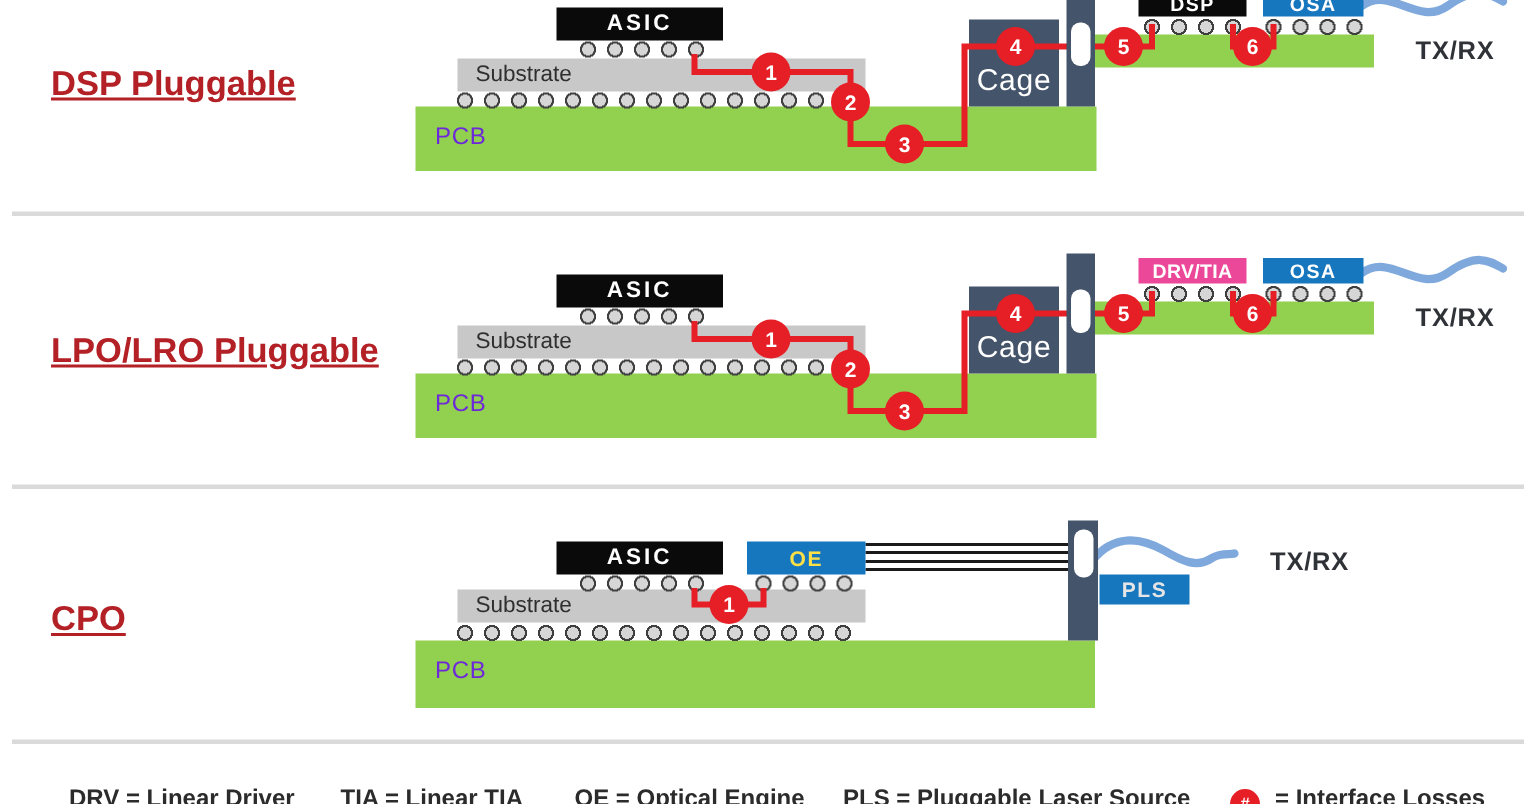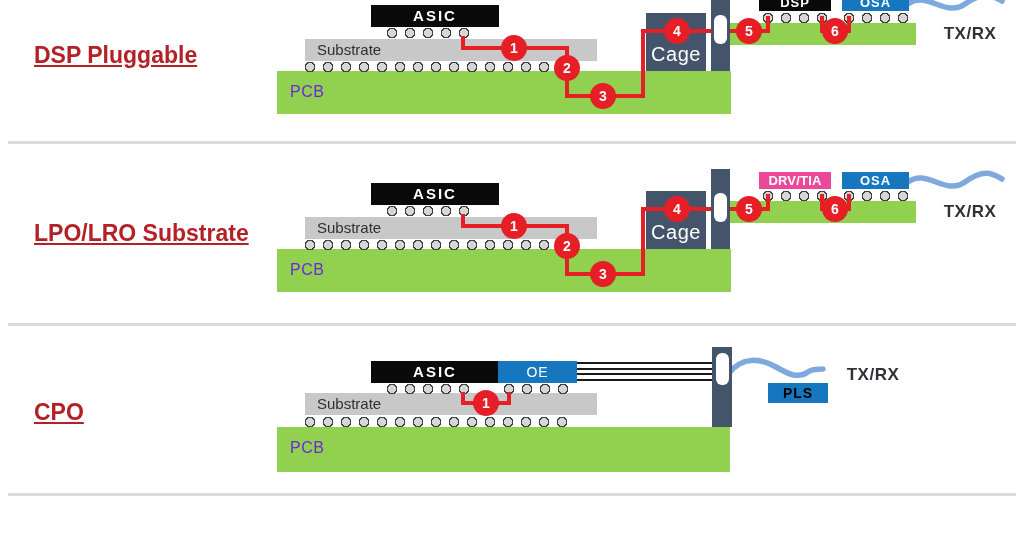--- a/index.html
+++ b/index.html
@@ -29,7 +29,7 @@
   .oe-balls{left:503px;top:27px;width:72px;}
 
   
-  .asic{position:absolute;left:371px;top:5px;width:128px;height:22px;background:#0a0a0a;color:#fff;
+  .asic{position:absolute;left:371px;top:5px;width:111px;height:22px;background:#0a0a0a;color:#fff;
         font-size:15px;font-weight:bold;letter-spacing:2px;text-align:center;line-height:22px;z-index:2;}
   .cage{position:absolute;left:646px;top:13px;width:60px;height:58px;background:#44546A;color:#fff;
         text-align:center;z-index:2;}

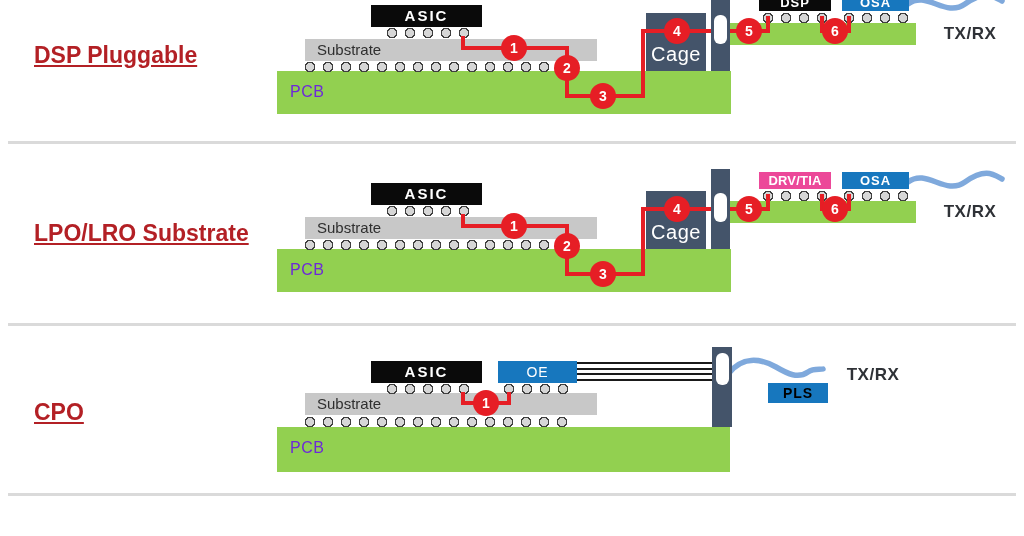--- a/index.html
+++ b/index.html
@@ -14,7 +14,7 @@
   .pcb{position:absolute;left:277px;top:71px;width:454px;height:43px;background:#92D050;z-index:1;}
   .row-cpo .pcb{width:453px;height:45px;}
   .pcb-label{position:absolute;left:13px;top:12px;font-size:16px;line-height:18px;color:#6d28d9;letter-spacing:.5px;}
-  .substrate{position:absolute;left:305px;top:39px;width:272px;height:22px;background:#C8C8C8;z-index:1;padding-left:20px;}
+  .substrate{position:absolute;left:305px;top:39px;width:272px;height:22px;background:#C8C8C8;z-index:1;}
   .row-cpo .substrate{top:37px;}
   .substrate-label{position:absolute;left:12px;top:0;font-size:15px;line-height:22px;color:#2F2F2F;}
 

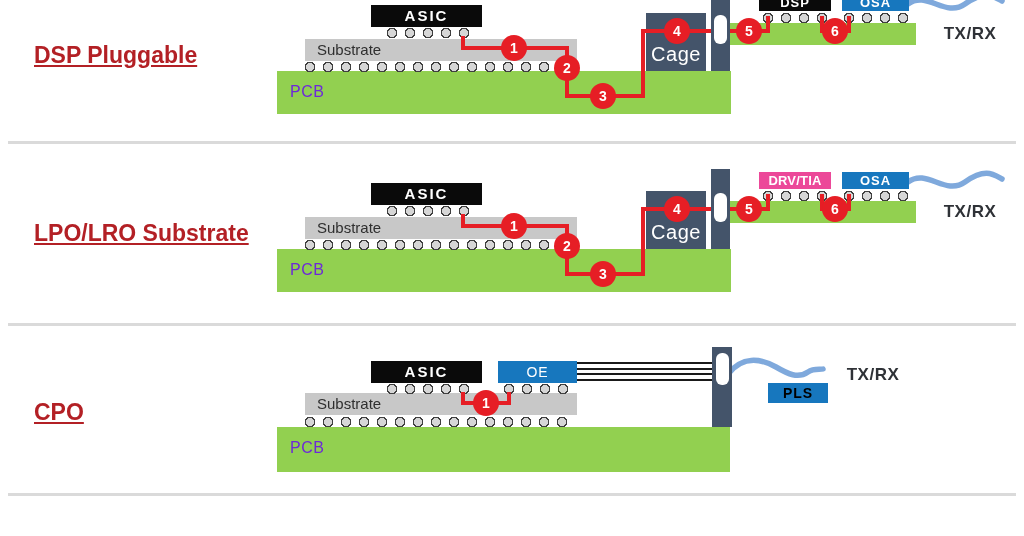--- a/index.html
+++ b/index.html
@@ -124,7 +124,7 @@
   <div class="divider" style="top:141px"></div>
 
   <section class="row row-lpo" style="top:178px">
-    <h2 class="row-title">LPO/LRO Substrate</h2>
+    <h2 class="row-title">LPO/LRO Pluggable</h2>
     <div class="pcb">
       <span class="pcb-label">PCB</span>
     </div>

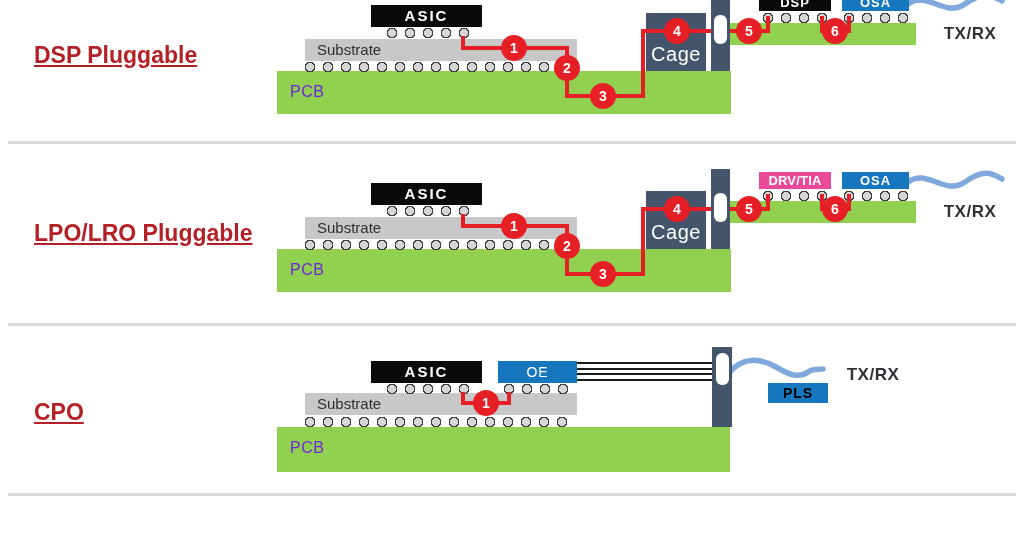--- a/index.html
+++ b/index.html
@@ -40,8 +40,8 @@
   .chip-main{left:759px;width:72px;background:#0a0a0a;}
   .row-lpo .chip-main{background:#ec4899;letter-spacing:.2px;}
   .chip-osa{left:842px;width:67px;background:#1777BE;}
-  .chip-oe{position:absolute;left:498px;top:5px;width:79px;height:22px;background:#1777BE;color:#ffffff;
-           font-size:14px;font-weight:400;letter-spacing:1px;text-align:center;line-height:22px;z-index:3;}
+  .chip-oe{position:absolute;left:498px;top:5px;width:79px;height:22px;background:#1777BE;color:#fde047;
+           font-size:14px;font-weight:700;letter-spacing:1px;text-align:center;line-height:22px;z-index:3;}
   .chip-pls{position:absolute;left:733px;top:27px;width:60px;height:20px;background:#1777BE;color:#000000;
             font-size:14px;font-weight:600;letter-spacing:1px;text-align:center;line-height:20px;z-index:3;margin-left:35px;}
 

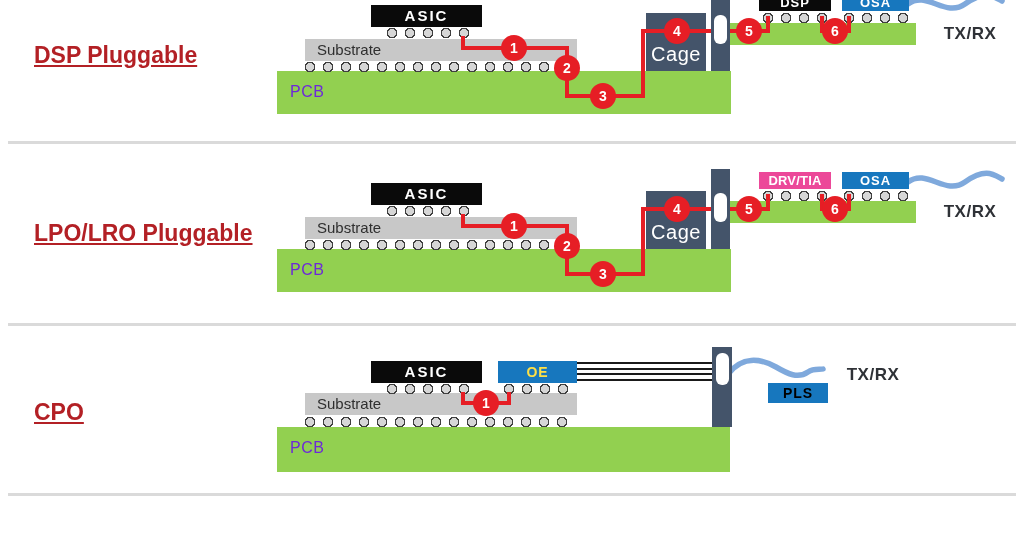--- a/index.html
+++ b/index.html
@@ -42,8 +42,8 @@
   .chip-osa{left:842px;width:67px;background:#1777BE;}
   .chip-oe{position:absolute;left:498px;top:5px;width:79px;height:22px;background:#1777BE;color:#fde047;
            font-size:14px;font-weight:700;letter-spacing:1px;text-align:center;line-height:22px;z-index:3;}
-  .chip-pls{position:absolute;left:733px;top:27px;width:60px;height:20px;background:#1777BE;color:#000000;
-            font-size:14px;font-weight:600;letter-spacing:1px;text-align:center;line-height:20px;z-index:3;margin-left:35px;}
+  .chip-pls{position:absolute;left:733px;top:27px;width:60px;height:20px;background:#1777BE;color:#e5e5e5;
+            font-size:14px;font-weight:600;letter-spacing:1px;text-align:center;line-height:20px;z-index:3;}
 
   
   .connector{position:absolute;left:711px;top:-9px;width:19px;height:80px;background:#44546A;z-index:4;}

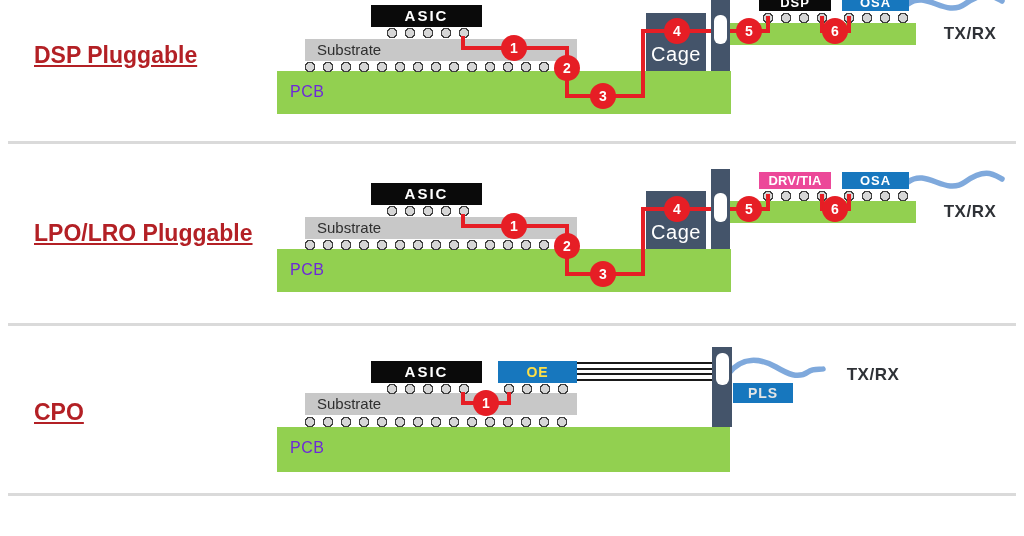--- a/index.html
+++ b/index.html
@@ -202,6 +202,14 @@
 
   <div class="divider" style="top:493px"></div>
 
+  <footer class="legend">
+    <span class="legend-item" style="left:46px">DRV = Linear Driver</span>
+    <span class="legend-item" style="left:227px">TIA = Linear TIA</span>
+    <span class="legend-item" style="left:383px">OE = Optical Engine</span>
+    <span class="legend-item" style="left:562px">PLS = Pluggable Laser Source</span>
+    <span class="legend-loss-circle">#</span>
+    <span class="legend-item" style="left:850px">= Interface Losses</span>
+  </footer>
 
 </div>
 

